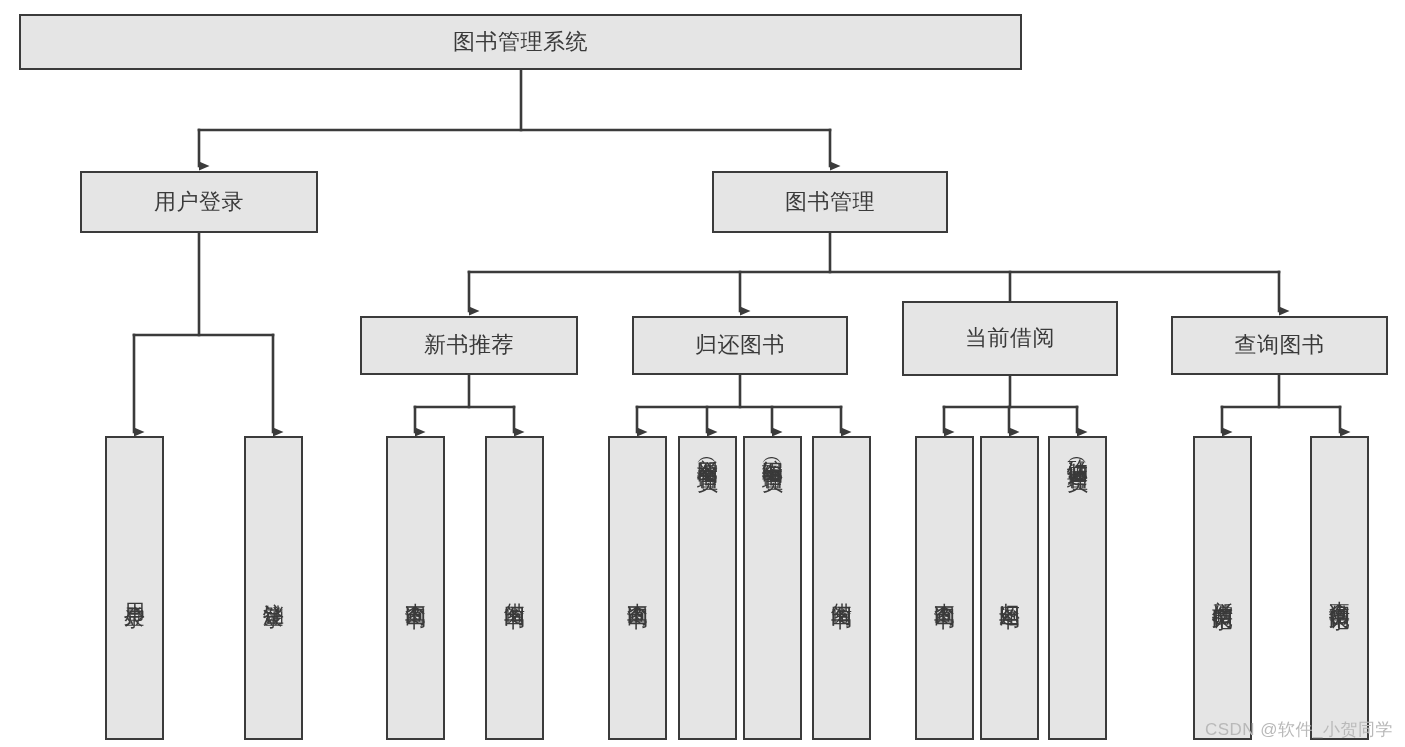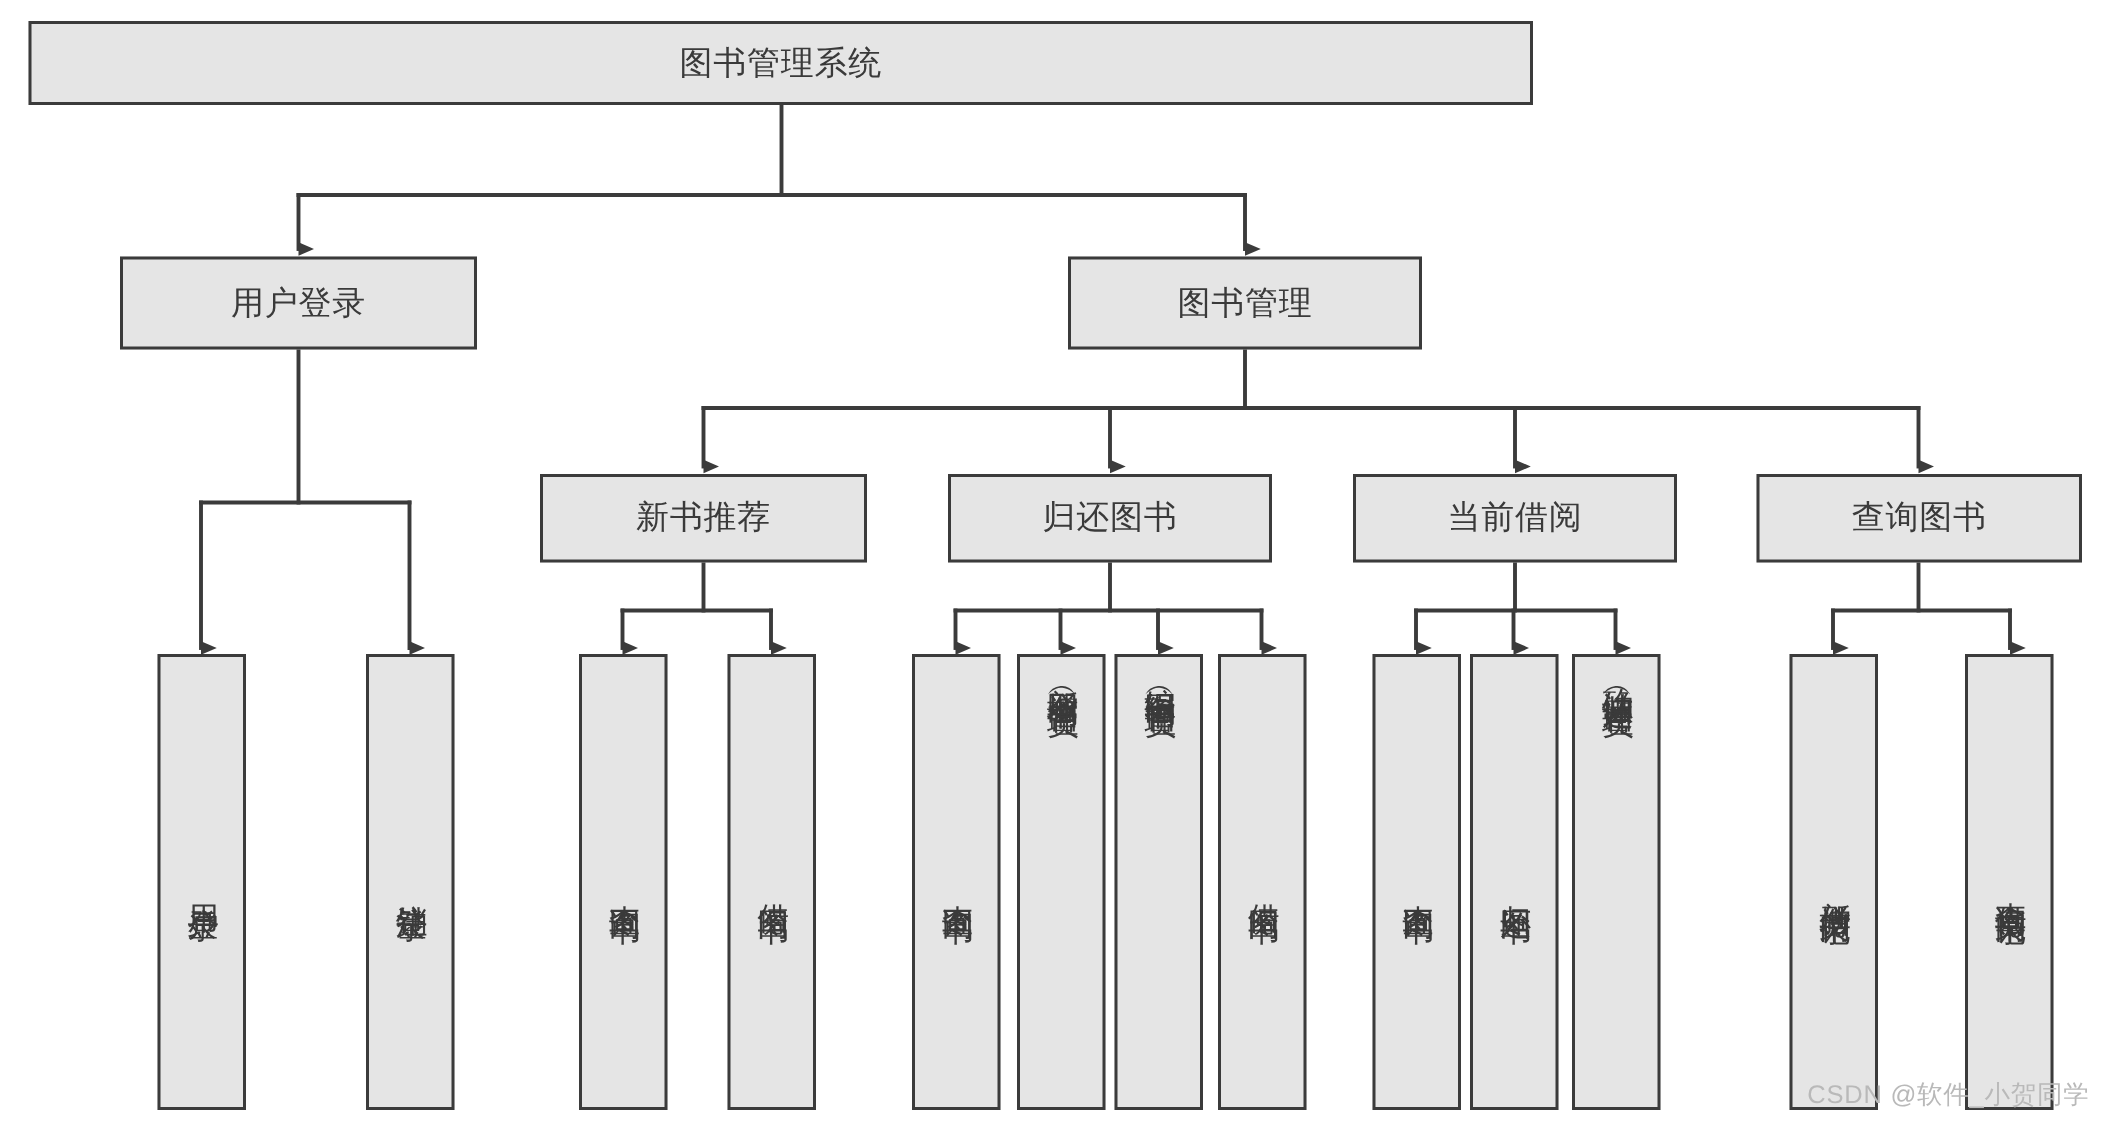--- a/index.html
+++ b/index.html
@@ -149,7 +149,7 @@
     <span class="lbl">归还图书</span>
   </div>
 
-  <div class="node horiz" style="left:902px; top:316px; width:216px; height:59px;">
+  <div class="node horiz" style="left:902px; top:301px; width:216px; height:75px;">
     <span class="lbl">当前借阅</span>
   </div>
 

